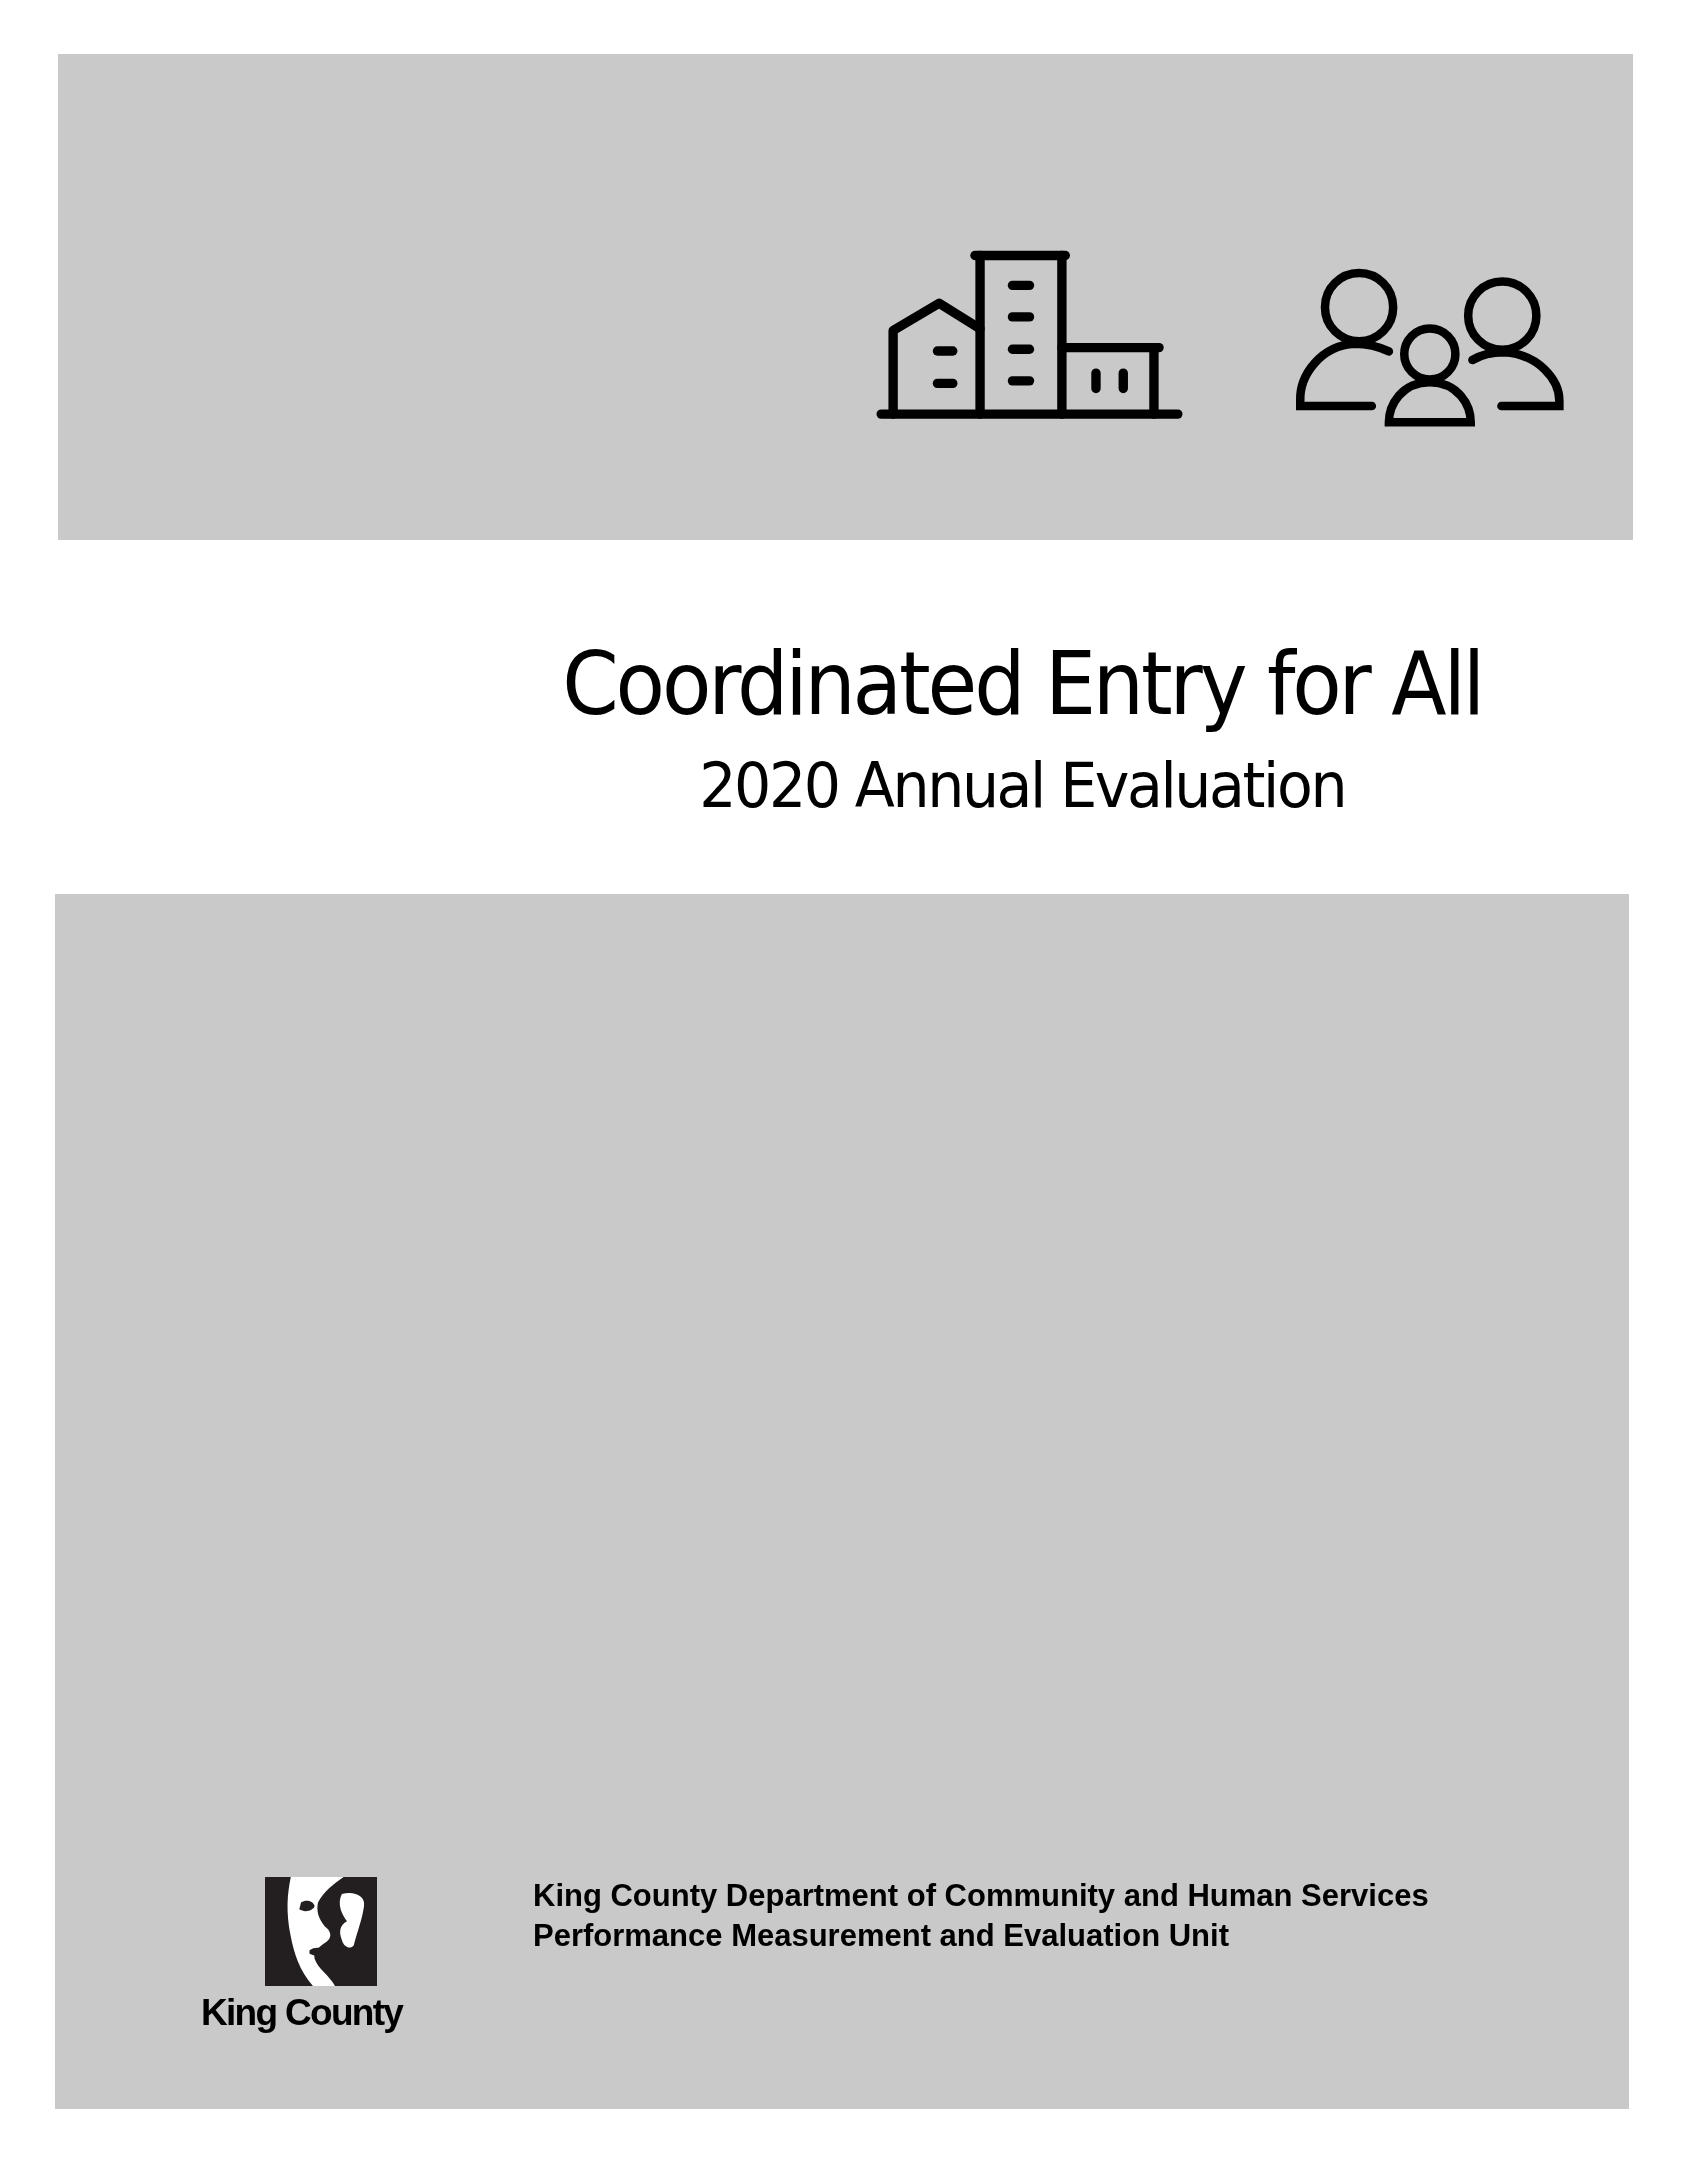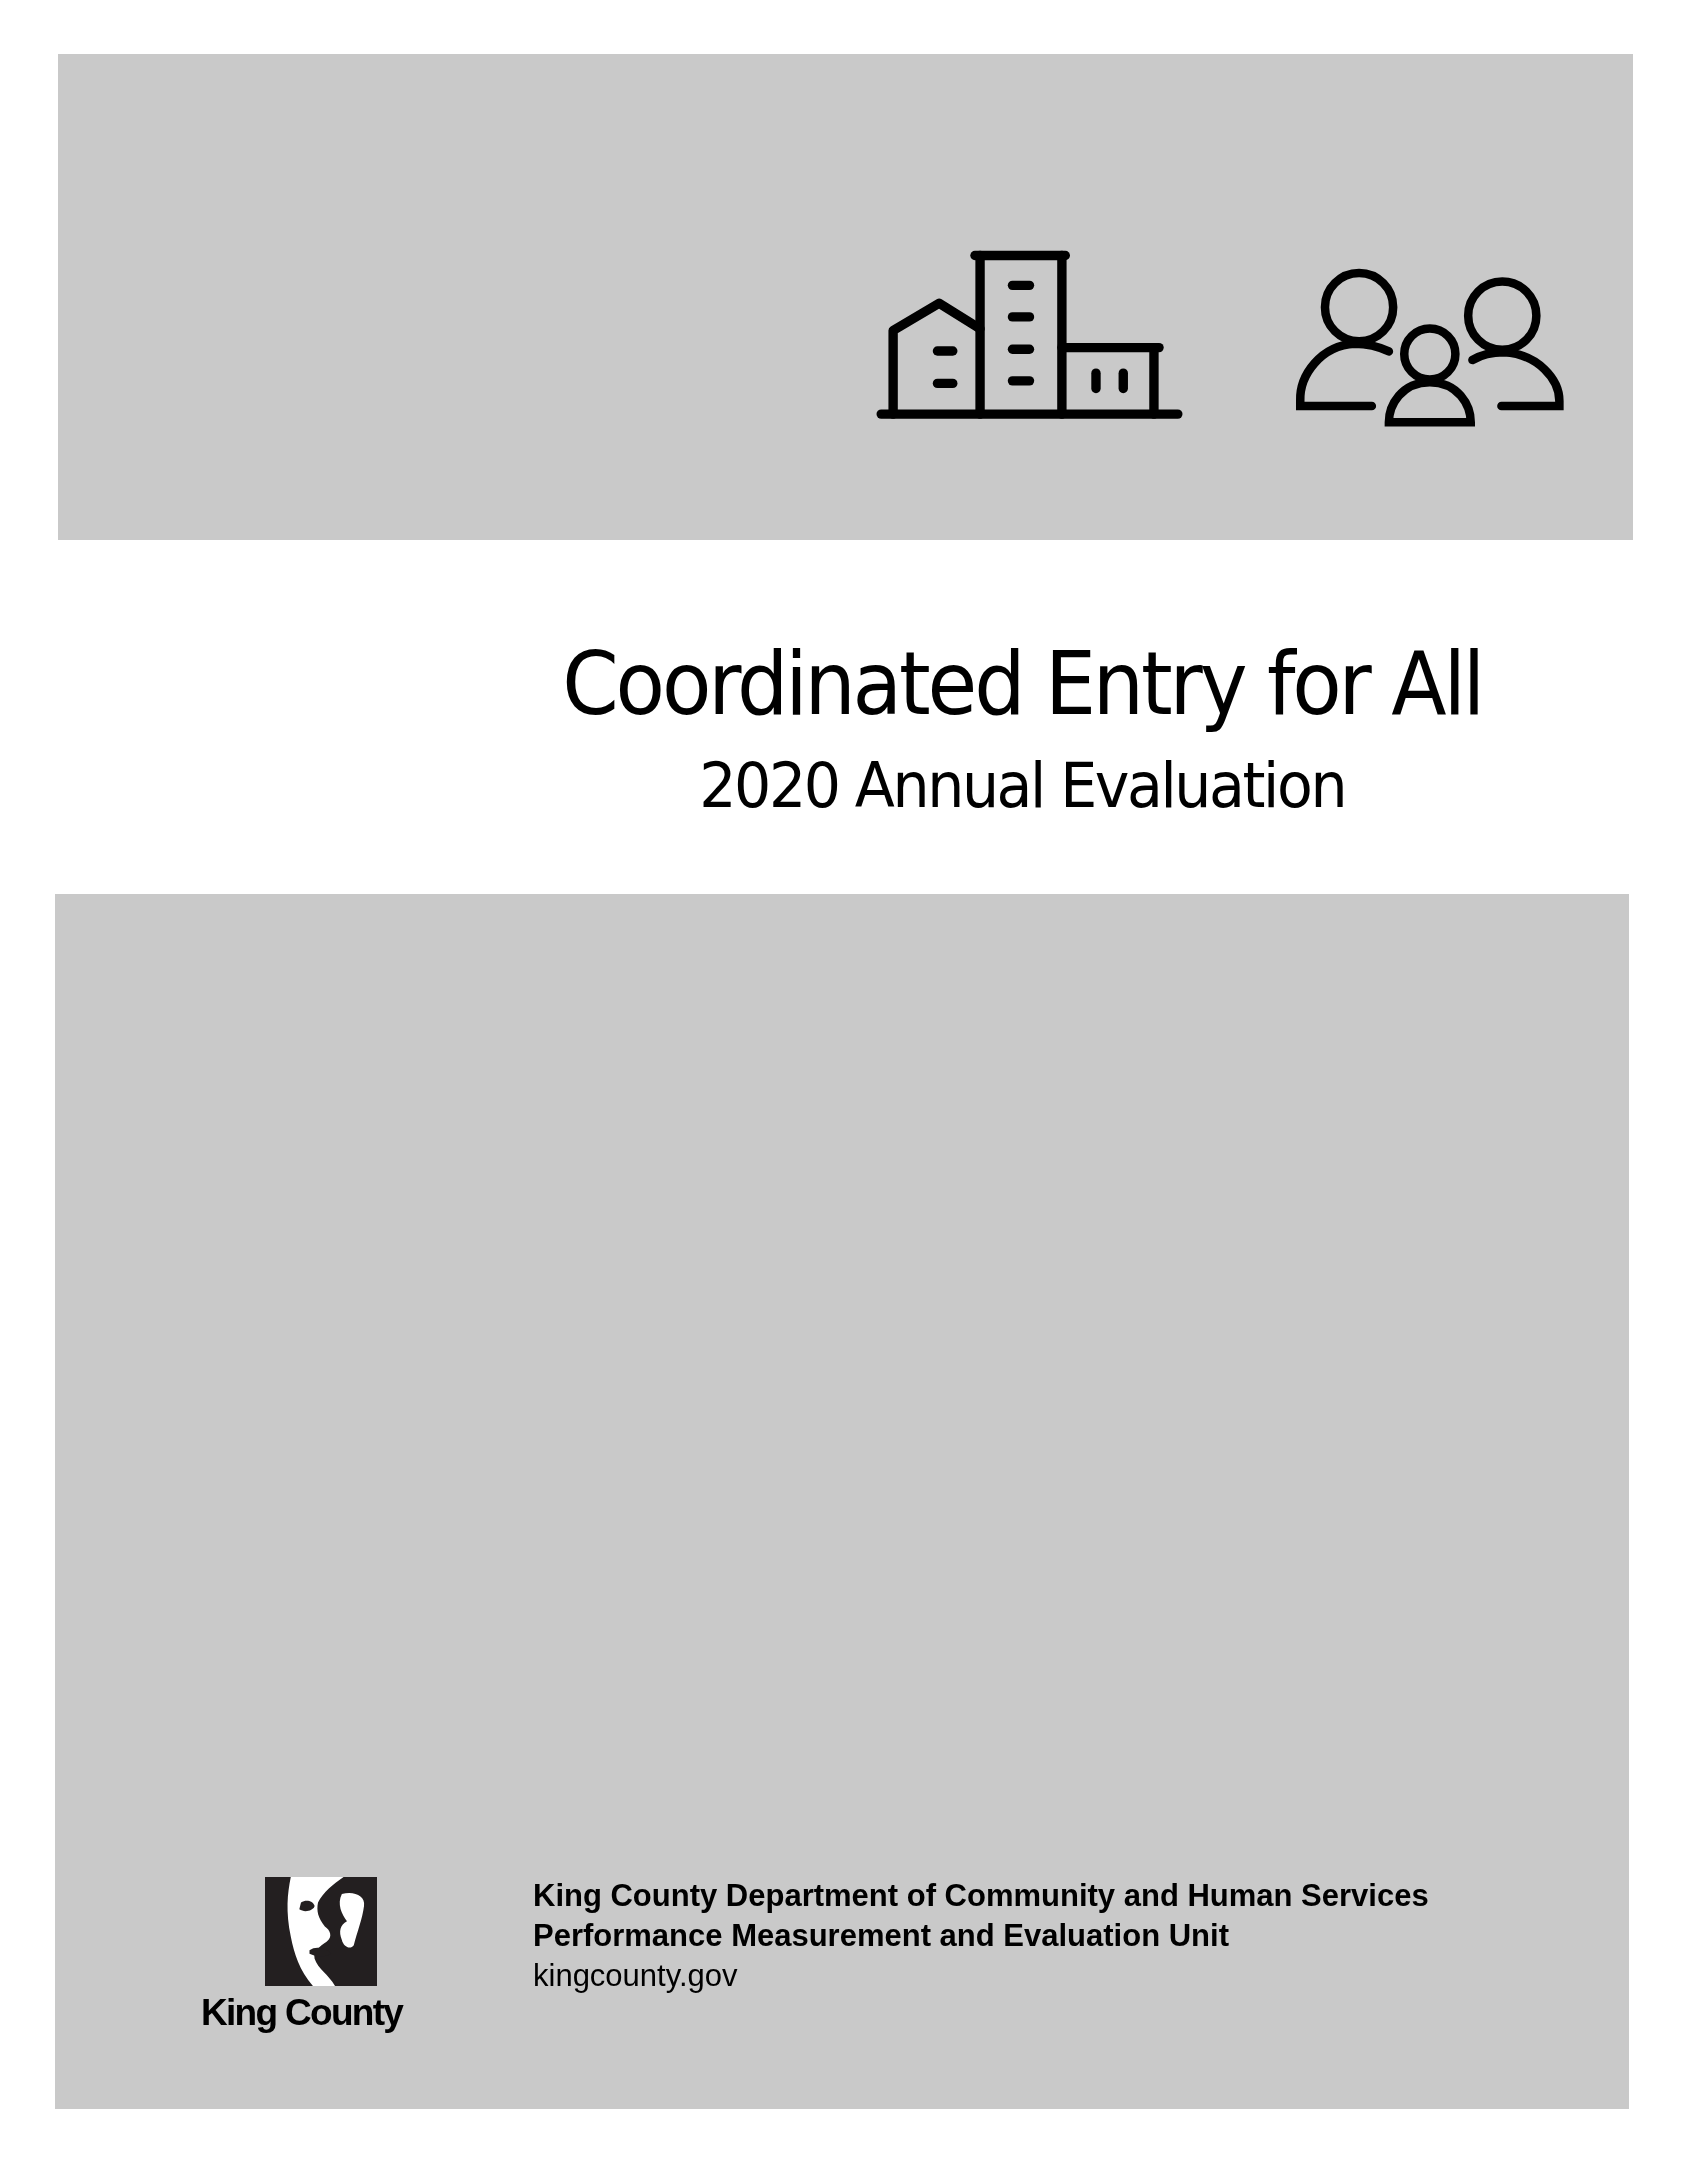--- a/index.html
+++ b/index.html
@@ -98,7 +98,6 @@
 <div class="org-block">
   <div class="l1">King County Department of Community and Human Services</div>
   <div class="l2">Performance Measurement and Evaluation Unit</div>
-  <div class="l4">kingcounty.gov</div>
 </div>
 
 

